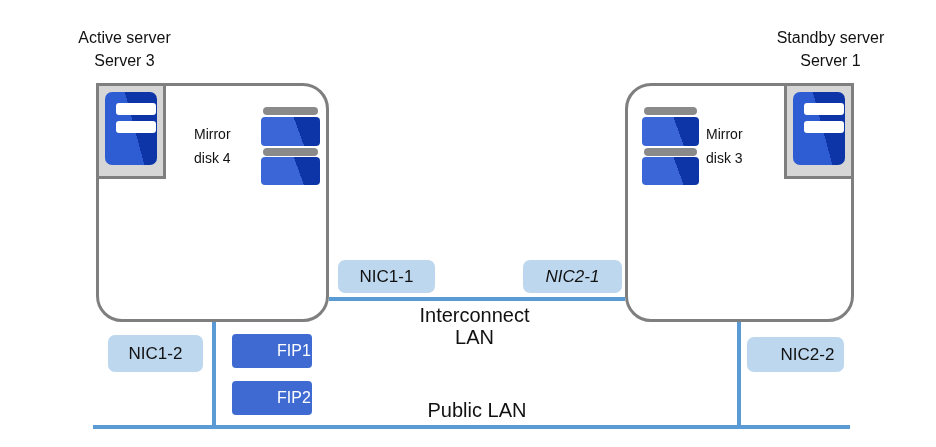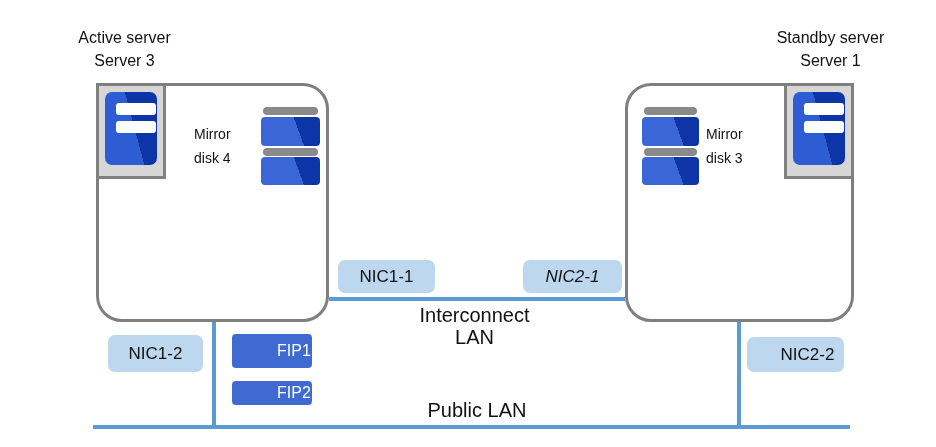--- a/index.html
+++ b/index.html
@@ -159,7 +159,7 @@
   <div class="abs nic-badge" style="left:747px;top:337px;width:97px;height:35px;padding-left:24px;">NIC2-2</div>
 
   <div class="abs fip-badge" style="left:232px;top:334px;width:80px;height:34px;">FIP1</div>
-  <div class="abs fip-badge" style="left:232px;top:381px;width:80px;height:24px;">FIP2</div>
+  <div class="abs fip-badge" style="left:232px;top:381px;width:80px;height:34px;">FIP2</div>
 
   <div class="abs net-label" style="left:404px;top:304px;width:141px;">
     <div>Interconnect</div>

